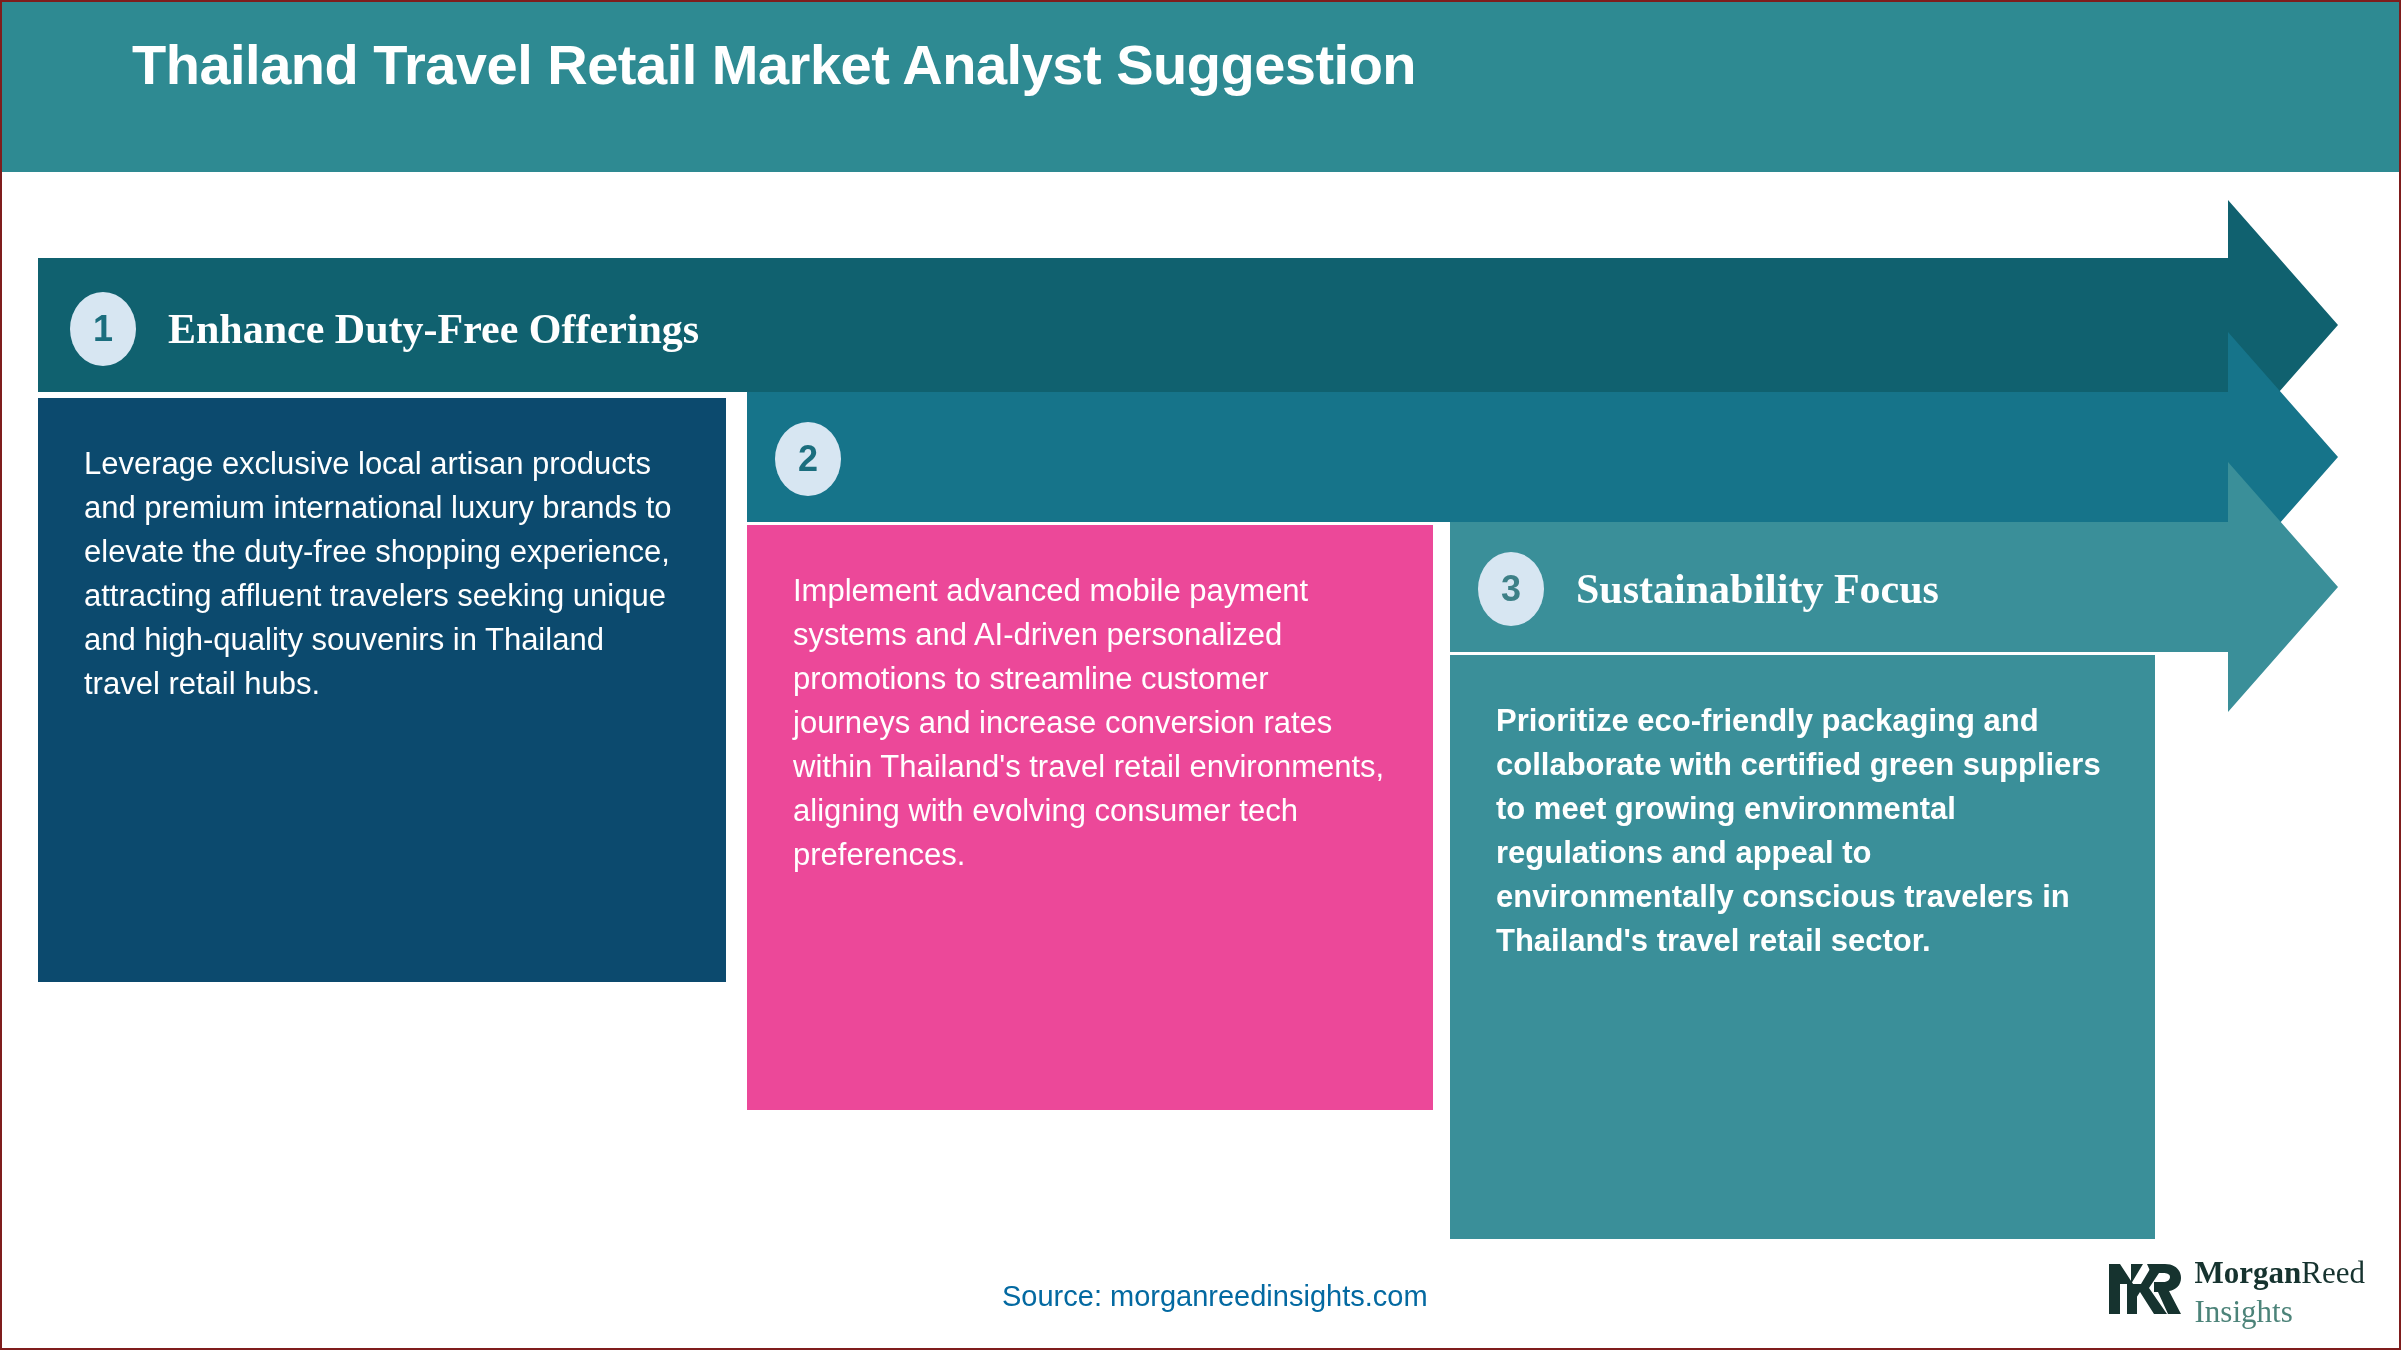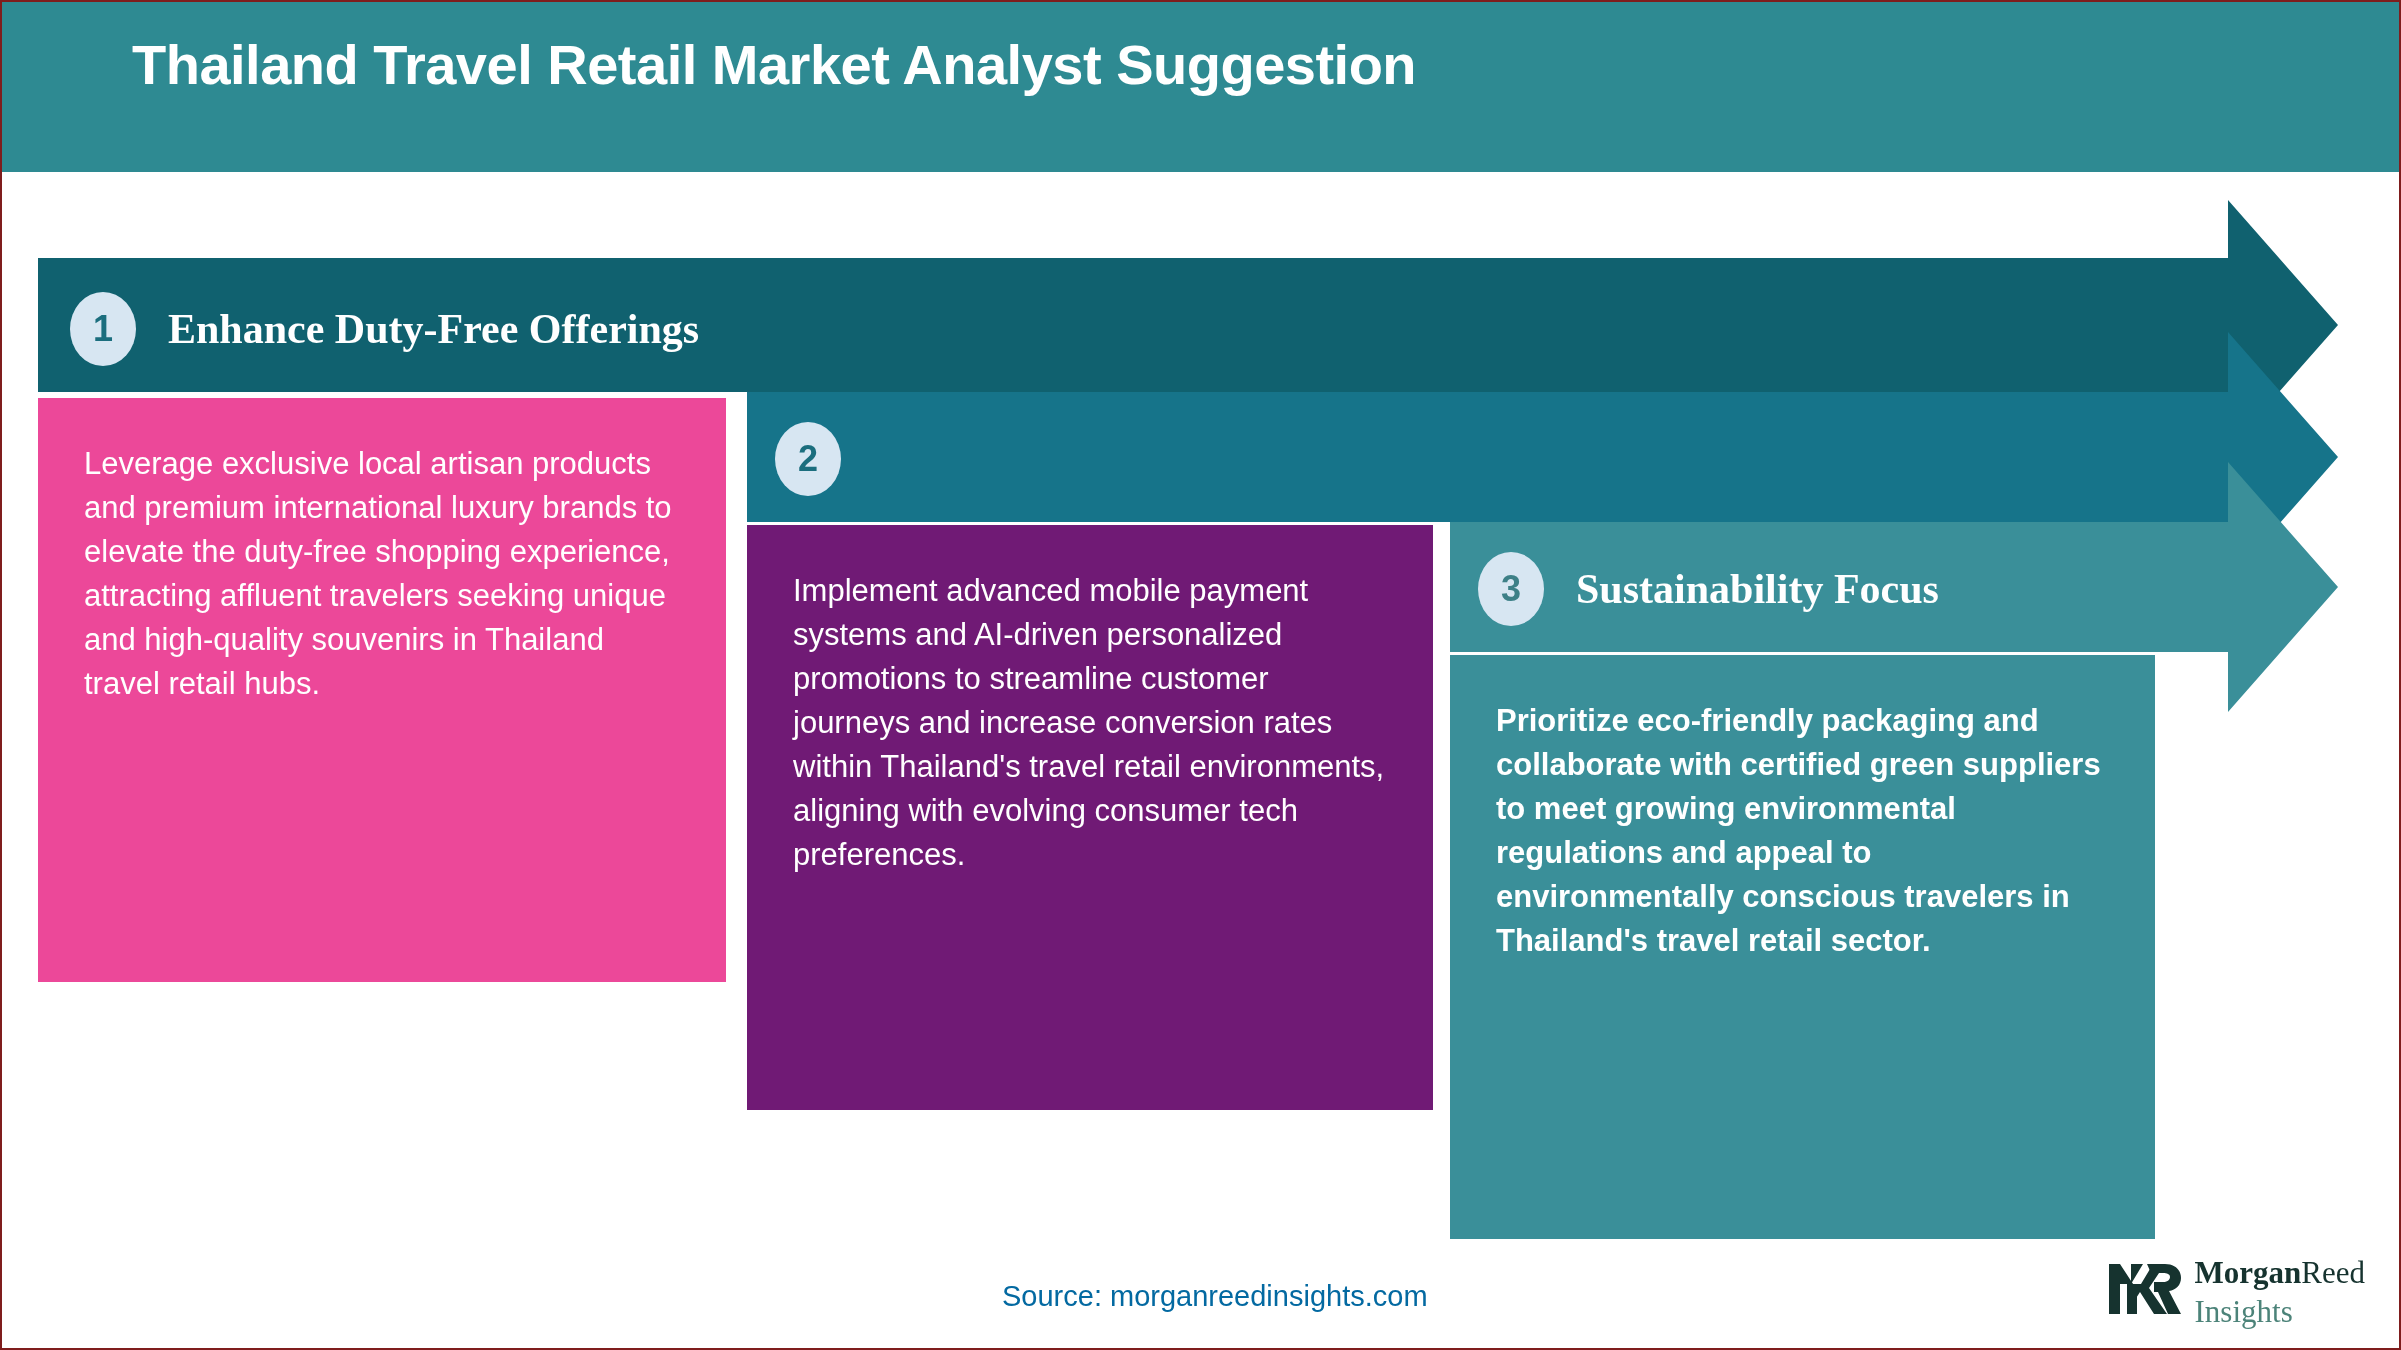--- a/index.html
+++ b/index.html
@@ -171,7 +171,7 @@
     <div class="band-title">Sustainability Focus</div>
   </div>
 
-  <div class="card" style="left:36px; top:396px; width:688px; height:584px; background:#ec4899;">
+  <div class="card" style="left:36px; top:396px; width:688px; height:584px; background:#0c4a6e;">
     <div class="card-text">Leverage exclusive local artisan products and premium international luxury brands to elevate the duty-free shopping experience, attracting affluent travelers seeking unique and high-quality souvenirs in Thailand travel retail hubs.</div>
   </div>
 

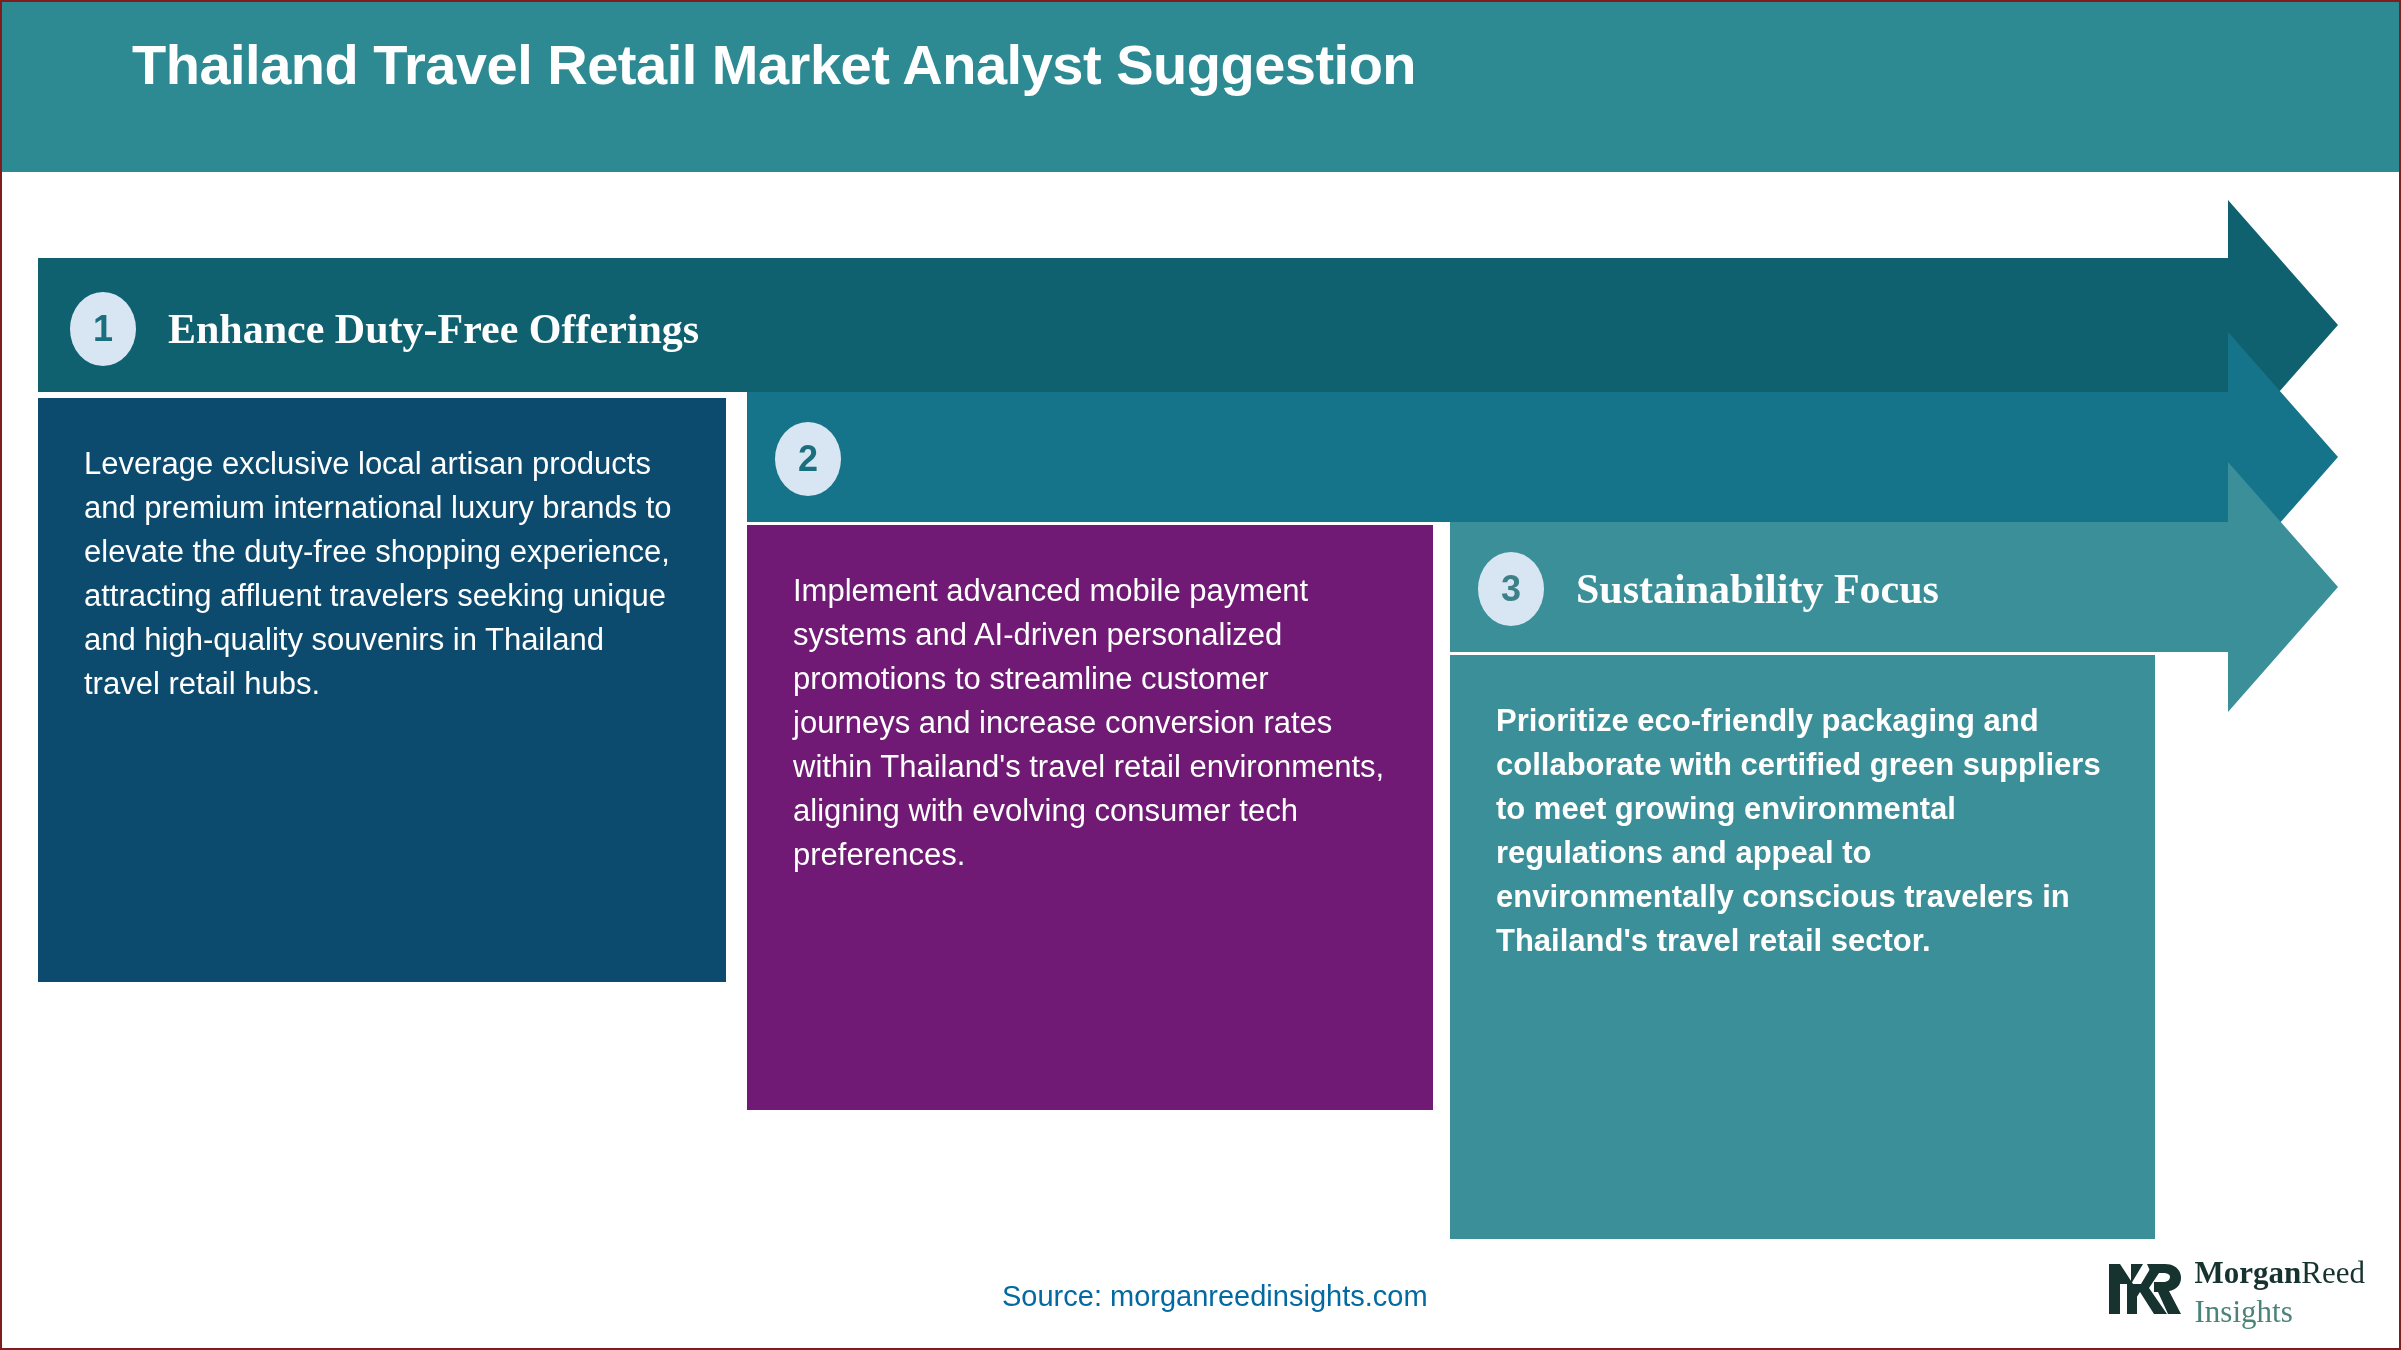--- a/index.html
+++ b/index.html
@@ -175,7 +175,7 @@
     <div class="card-text">Leverage exclusive local artisan products and premium international luxury brands to elevate the duty-free shopping experience, attracting affluent travelers seeking unique and high-quality souvenirs in Thailand travel retail hubs.</div>
   </div>
 
-  <div class="card" style="left:745px; top:523px; width:686px; height:585px; background:#701a75;">
+  <div class="card" style="left:745px; top:523px; width:686px; height:585px; background:#ec4899;">
     <div class="card-text">Implement advanced mobile payment systems and AI-driven personalized promotions to streamline customer journeys and increase conversion rates within Thailand's travel retail environments, aligning with evolving consumer tech preferences.</div>
   </div>
 

